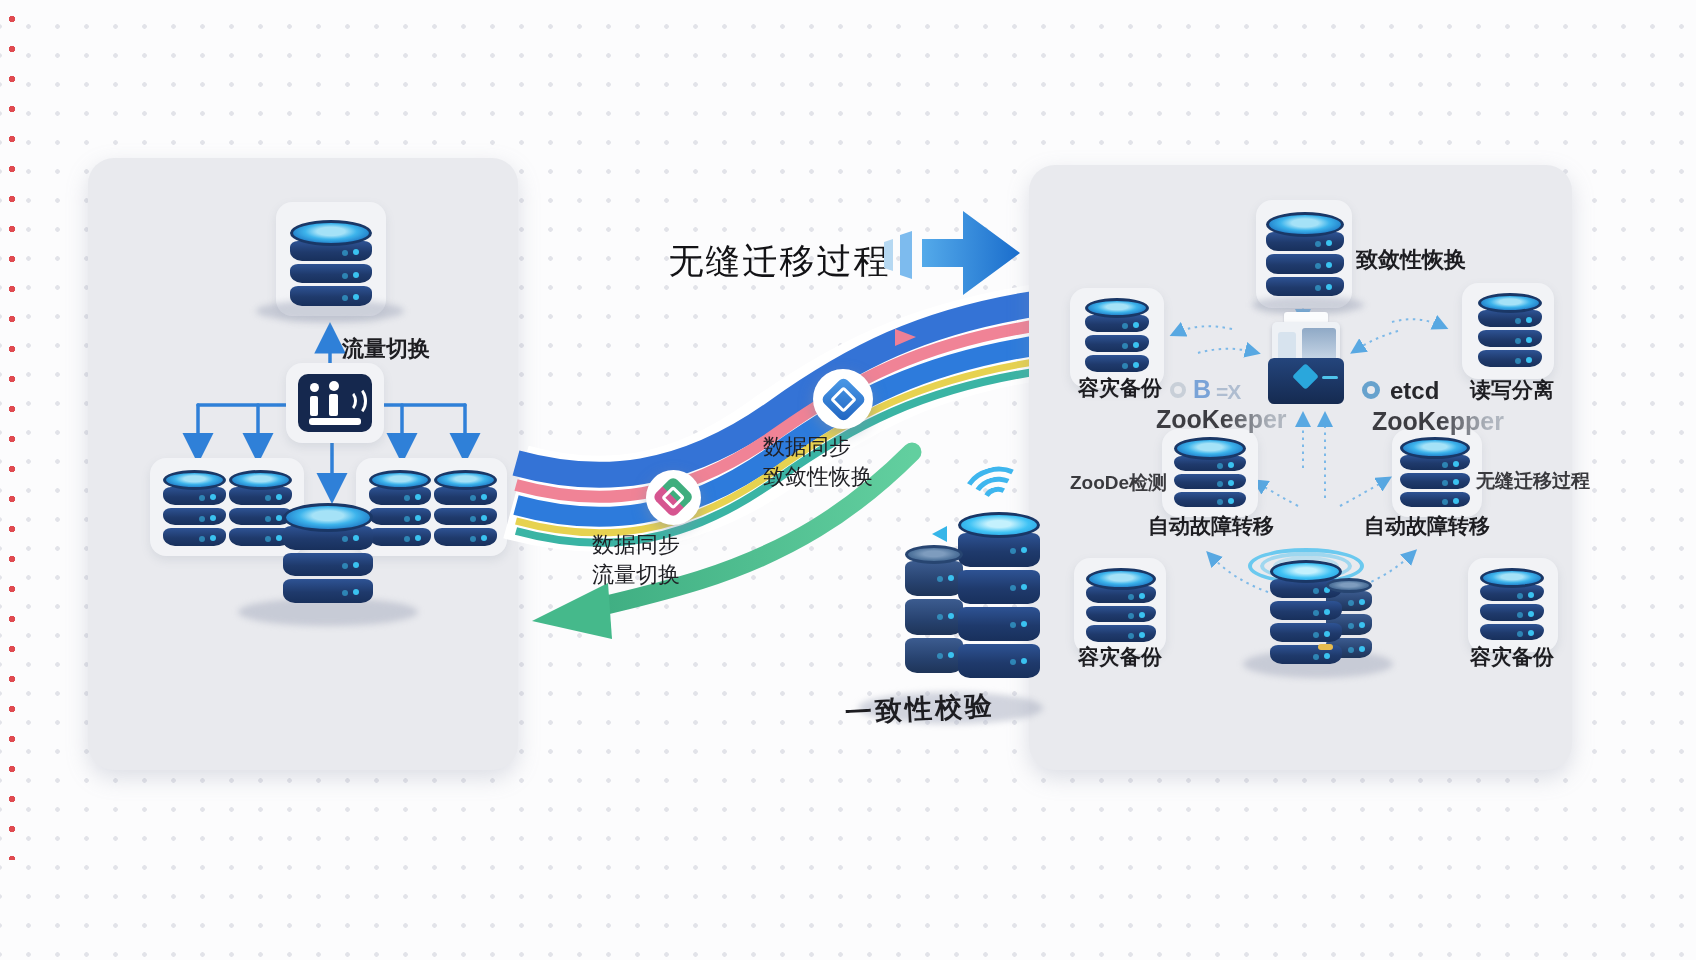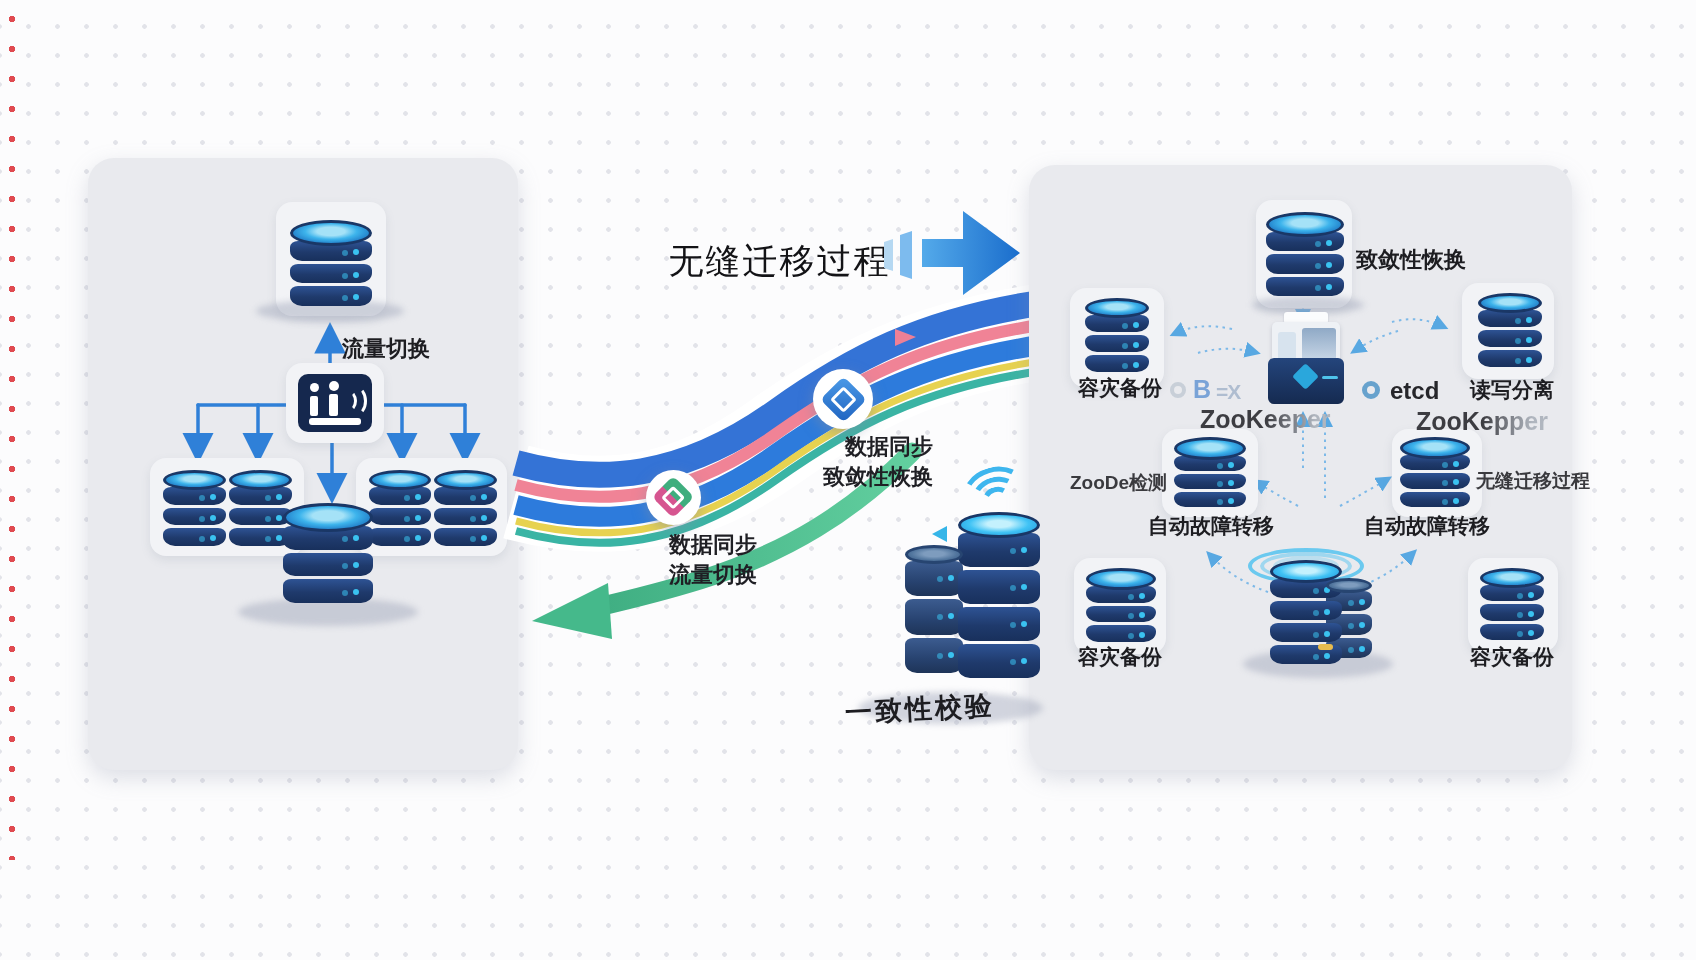--- a/index.html
+++ b/index.html
@@ -37,7 +37,7 @@
   .badge.duo .diamond{background:linear-gradient(180deg,#3fae7e 0 48%,#d65590 52% 100%);}
   .btxt{position:absolute;text-align:right;font-weight:700;color:#1f1f24;}
   .fadetext{background:linear-gradient(90deg,#3c3c41 50%,#b0b6bf 88%);
-         -webkit-background-clip:text;background-clip:text;color:transparent;font-weight:700;margin-left:44px;}
+         -webkit-background-clip:text;background-clip:text;color:transparent;font-weight:700;}
   .ring{position:absolute;border-radius:50%;box-sizing:border-box;}
   .wifi span{position:absolute;border:5px solid transparent;border-top-color:#3eb6ee;border-radius:50%;display:block;}
   svg{position:absolute;left:0;top:0;pointer-events:none;}

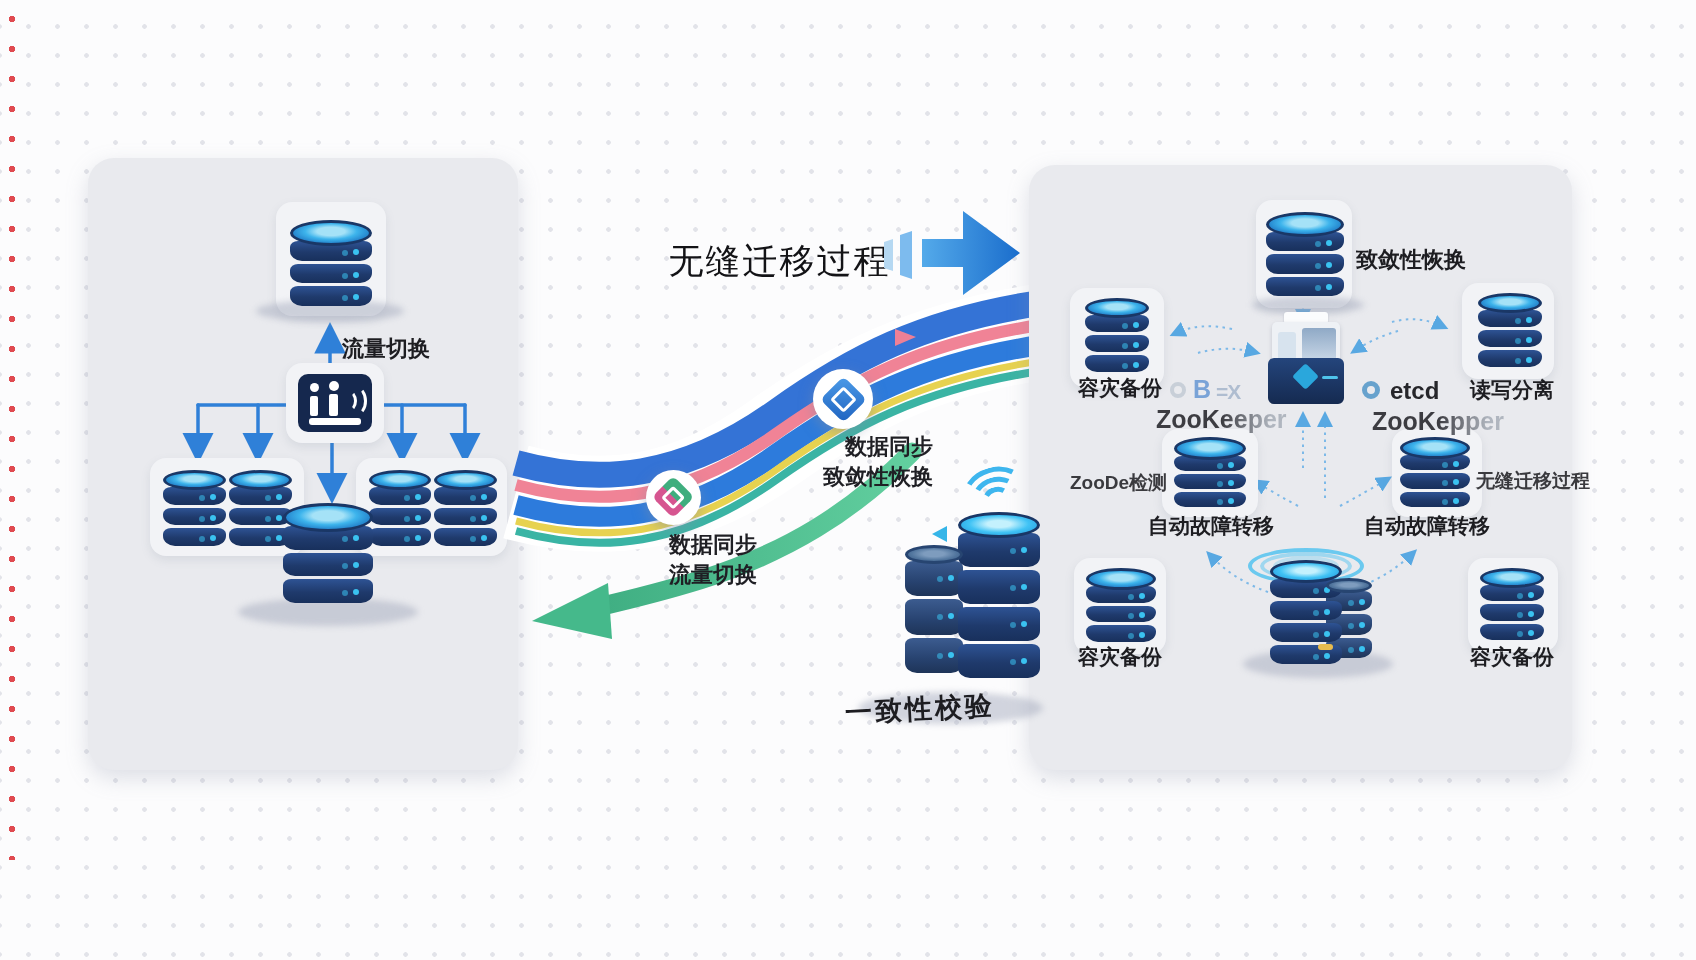--- a/index.html
+++ b/index.html
@@ -35,7 +35,7 @@
   .badge .diamond::after{content:"";position:absolute;inset:22%;border:3px solid #fff;border-radius:3px;}
   .badge.blue .diamond{background:linear-gradient(135deg,#4c9be8,#1f63c0);}
   .badge.duo .diamond{background:linear-gradient(180deg,#3fae7e 0 48%,#d65590 52% 100%);}
-  .btxt{position:absolute;text-align:right;font-weight:700;color:#1f1f24;}
+  .btxt{position:absolute;text-align:left;font-weight:400;color:#1f1f24;}
   .fadetext{background:linear-gradient(90deg,#3c3c41 50%,#b0b6bf 88%);
          -webkit-background-clip:text;background-clip:text;color:transparent;font-weight:700;}
   .ring{position:absolute;border-radius:50%;box-sizing:border-box;}

